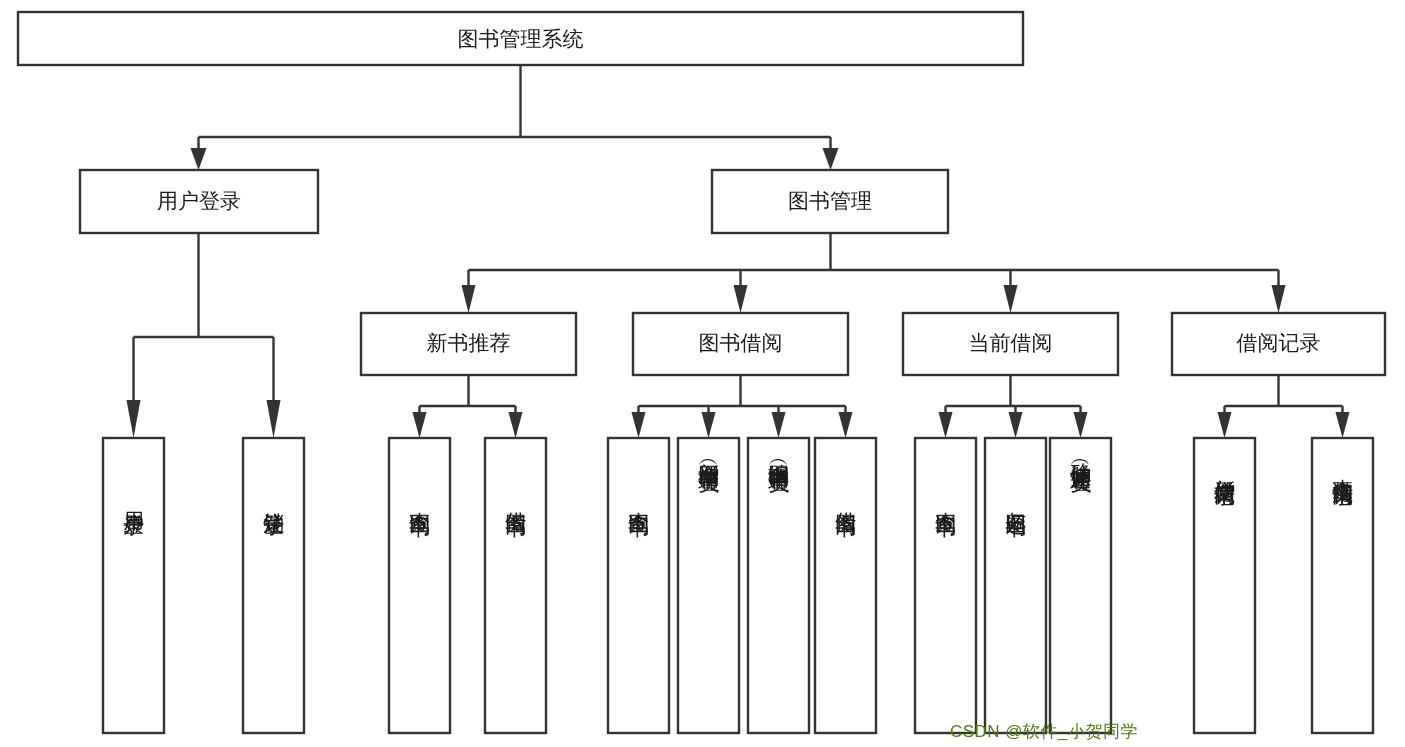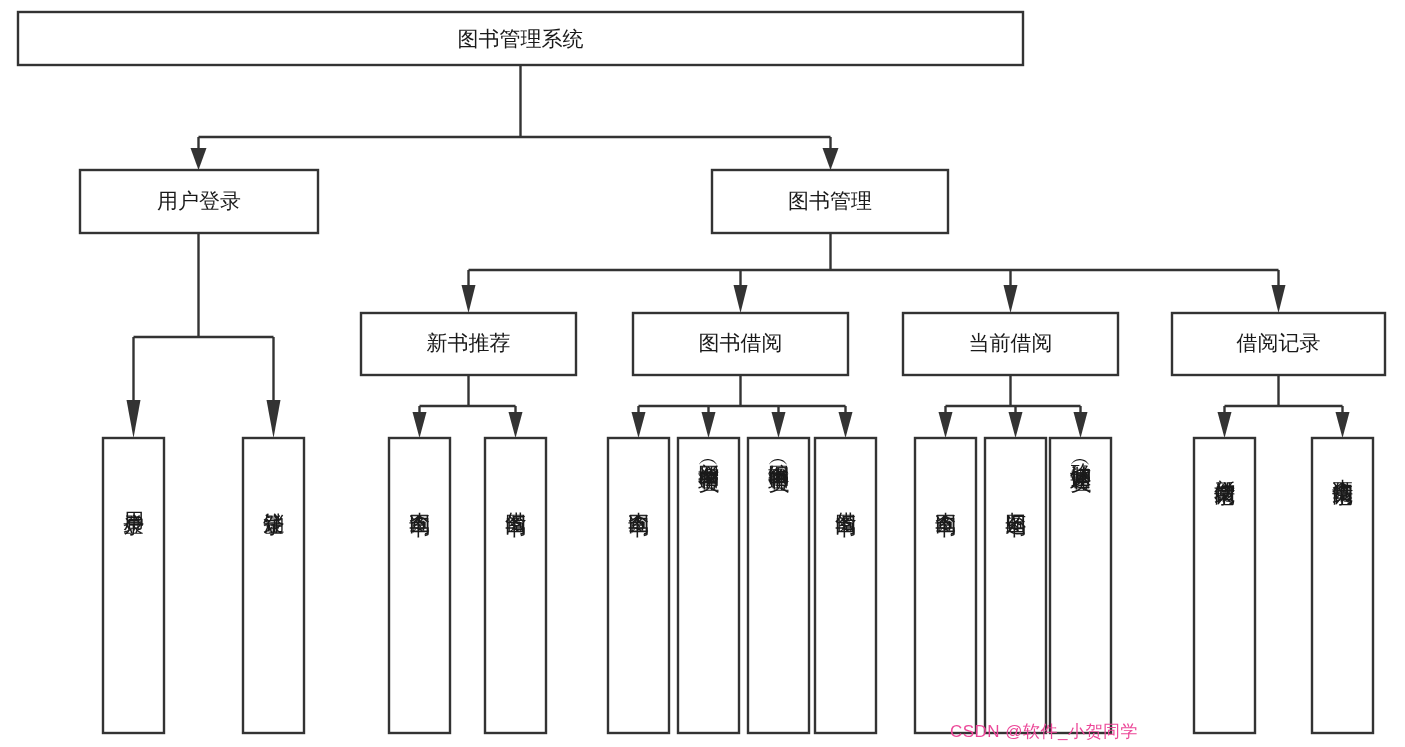--- a/index.html
+++ b/index.html
@@ -74,7 +74,7 @@
     bottom: 4px;
     font-family: "Liberation Sans", "DejaVu Sans", sans-serif;
     font-size: 17px;
-    color: #ec4899;
+    color: #4d7c0f;
     letter-spacing: 0.5px;
     white-space: pre;
     user-select: none;

